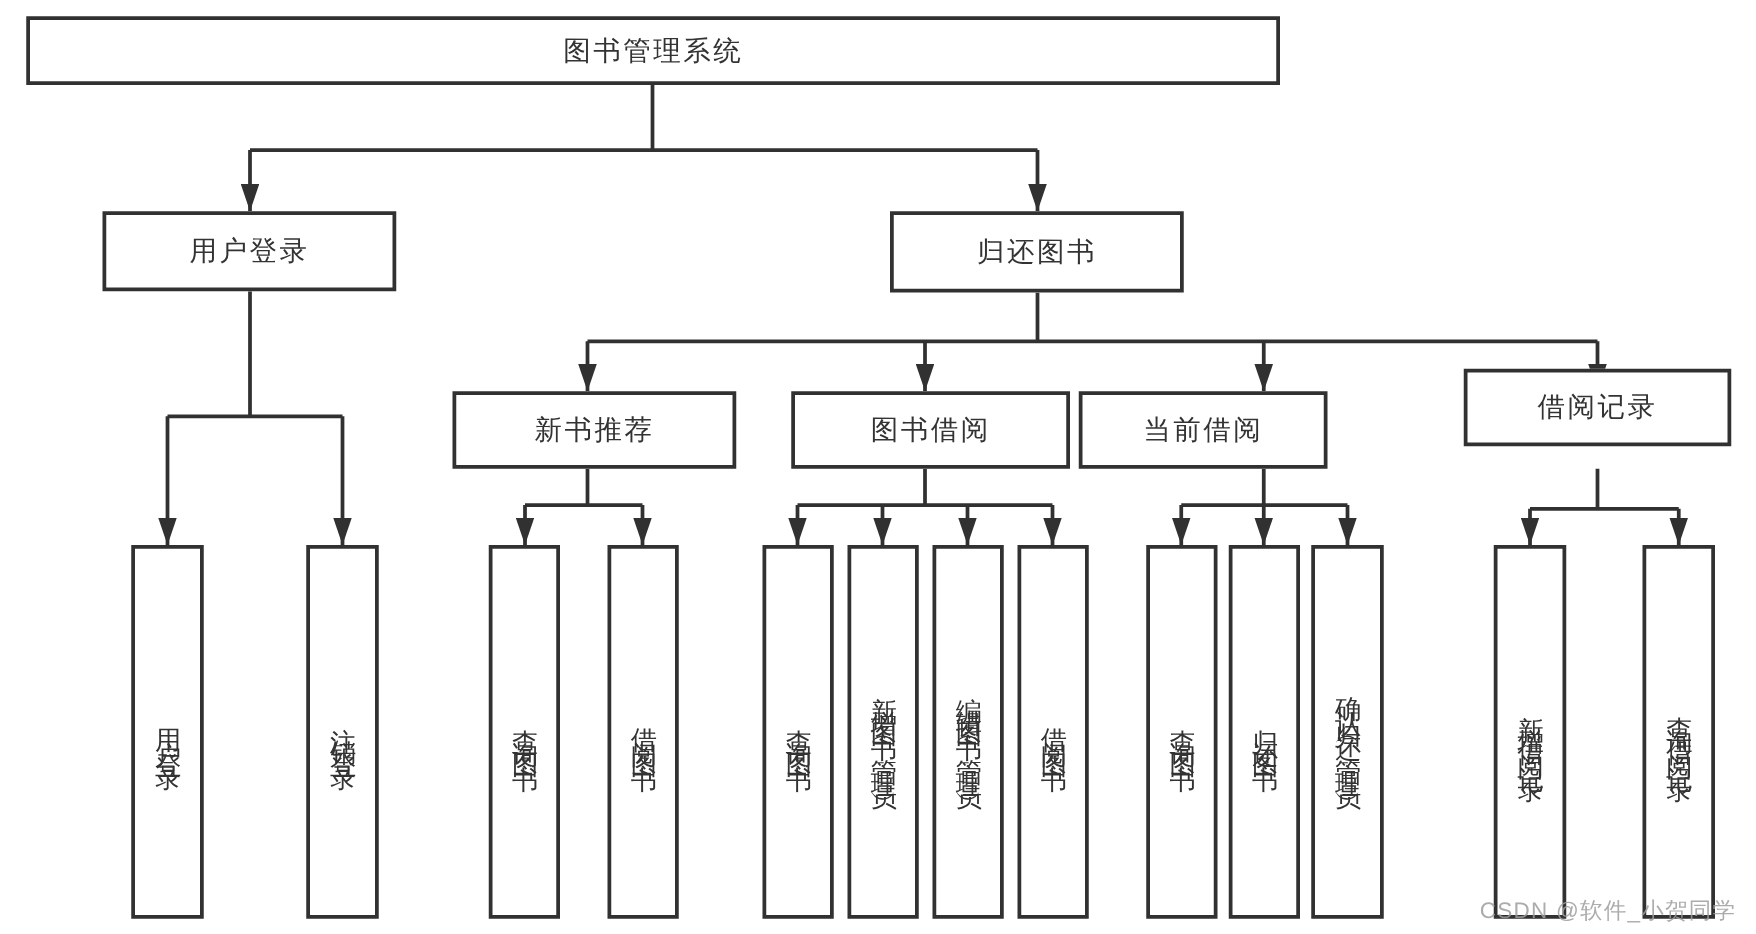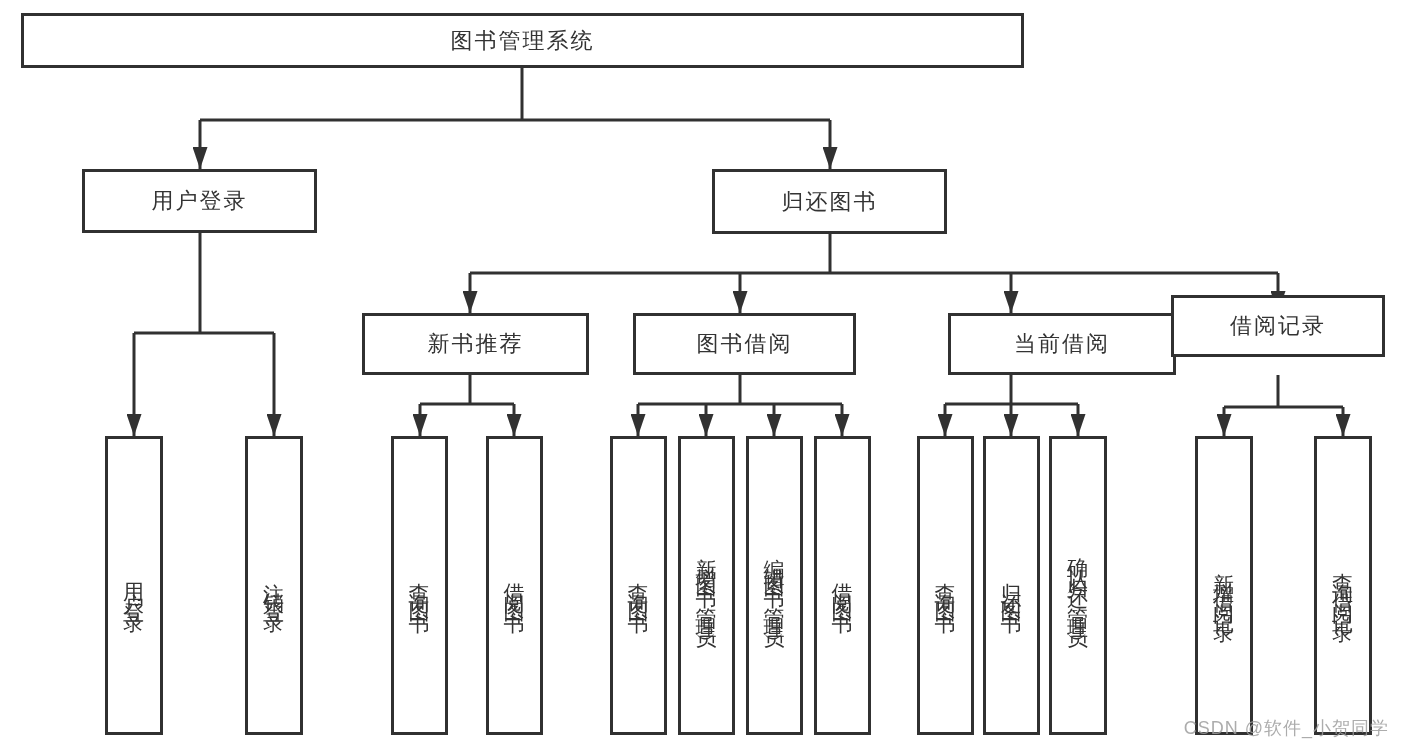--- a/index.html
+++ b/index.html
@@ -19,7 +19,7 @@
   #n-mgmt   {left:712px; top:169px; width:235px; height:65px;}
   #n-rec    {left:362px; top:313px; width:227px; height:62px;}
   #n-borrow {left:633px; top:313px; width:223px; height:62px;}
-  #n-cur    {left:948px; top:313px; width:228px; height:62px;text-align:right;}
+  #n-cur    {left:863px; top:313px; width:199px; height:62px;text-align:right;}
   #n-hist   {left:1171px;top:295px; width:214px; height:62px;}
   .leaf{top:436px;height:299px;}
   #l-userlogin {left:105px; width:58px;}

